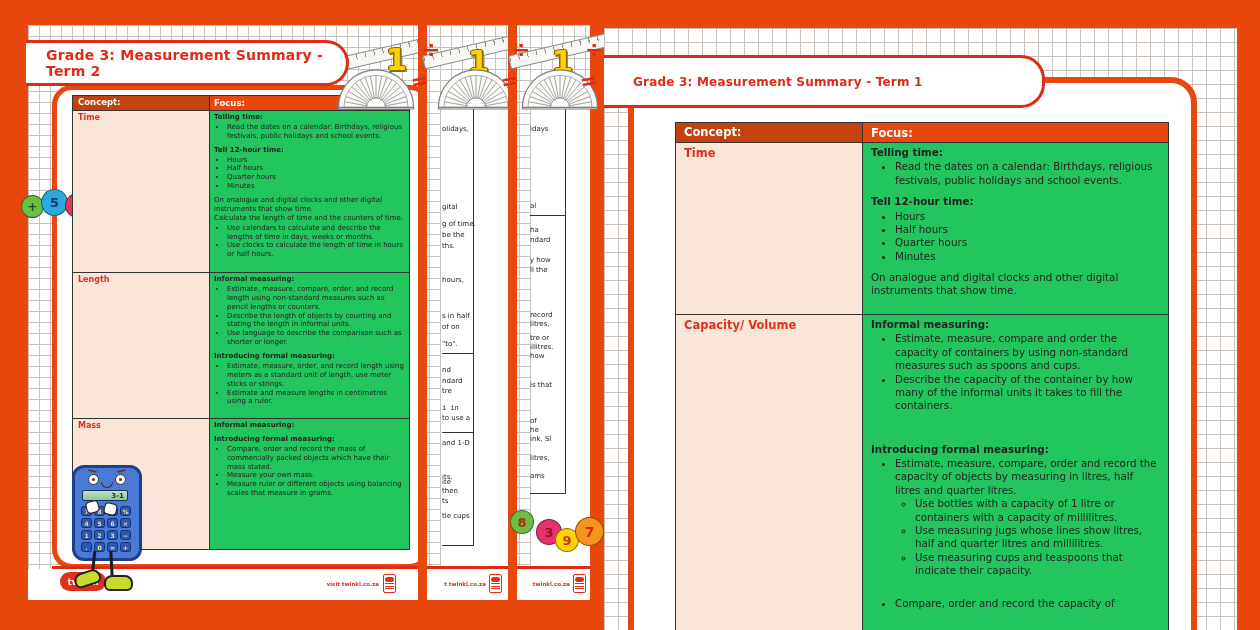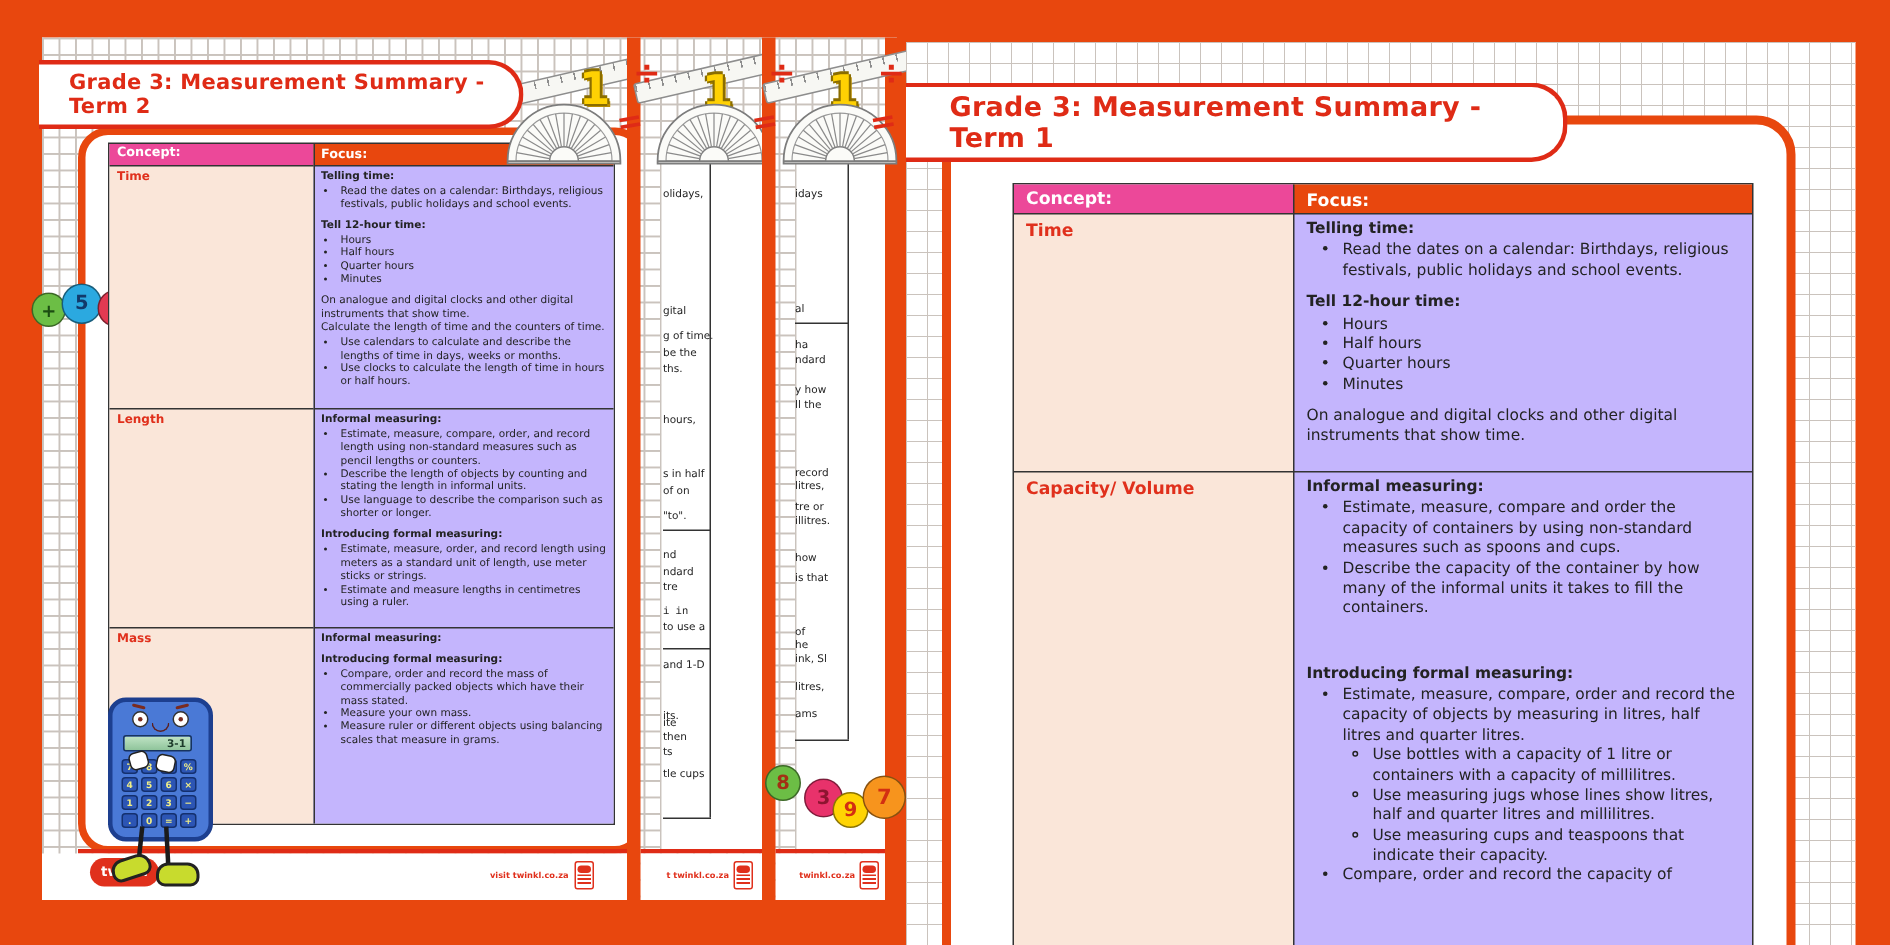--- a/index.html
+++ b/index.html
@@ -378,7 +378,7 @@
     <div class="frame" style="left:24px;top:49px;right:40px;bottom:-20px;border-width:6px;border-radius:26px;"></div>
 
     <div class="pill" style="left:0px;top:27px;width:438px;height:47px;border-width:3.5px;">
-      <span class="t" style="font-size:18px;padding-left:29px;">Grade 3: Measurement Summary - Term 1</span>
+      <span class="t" style="font-size:12px;padding-left:29px;">Grade 3: Measurement Summary - Term 1</span>
     </div>
 
     <div class="doc-table" id="rtable">

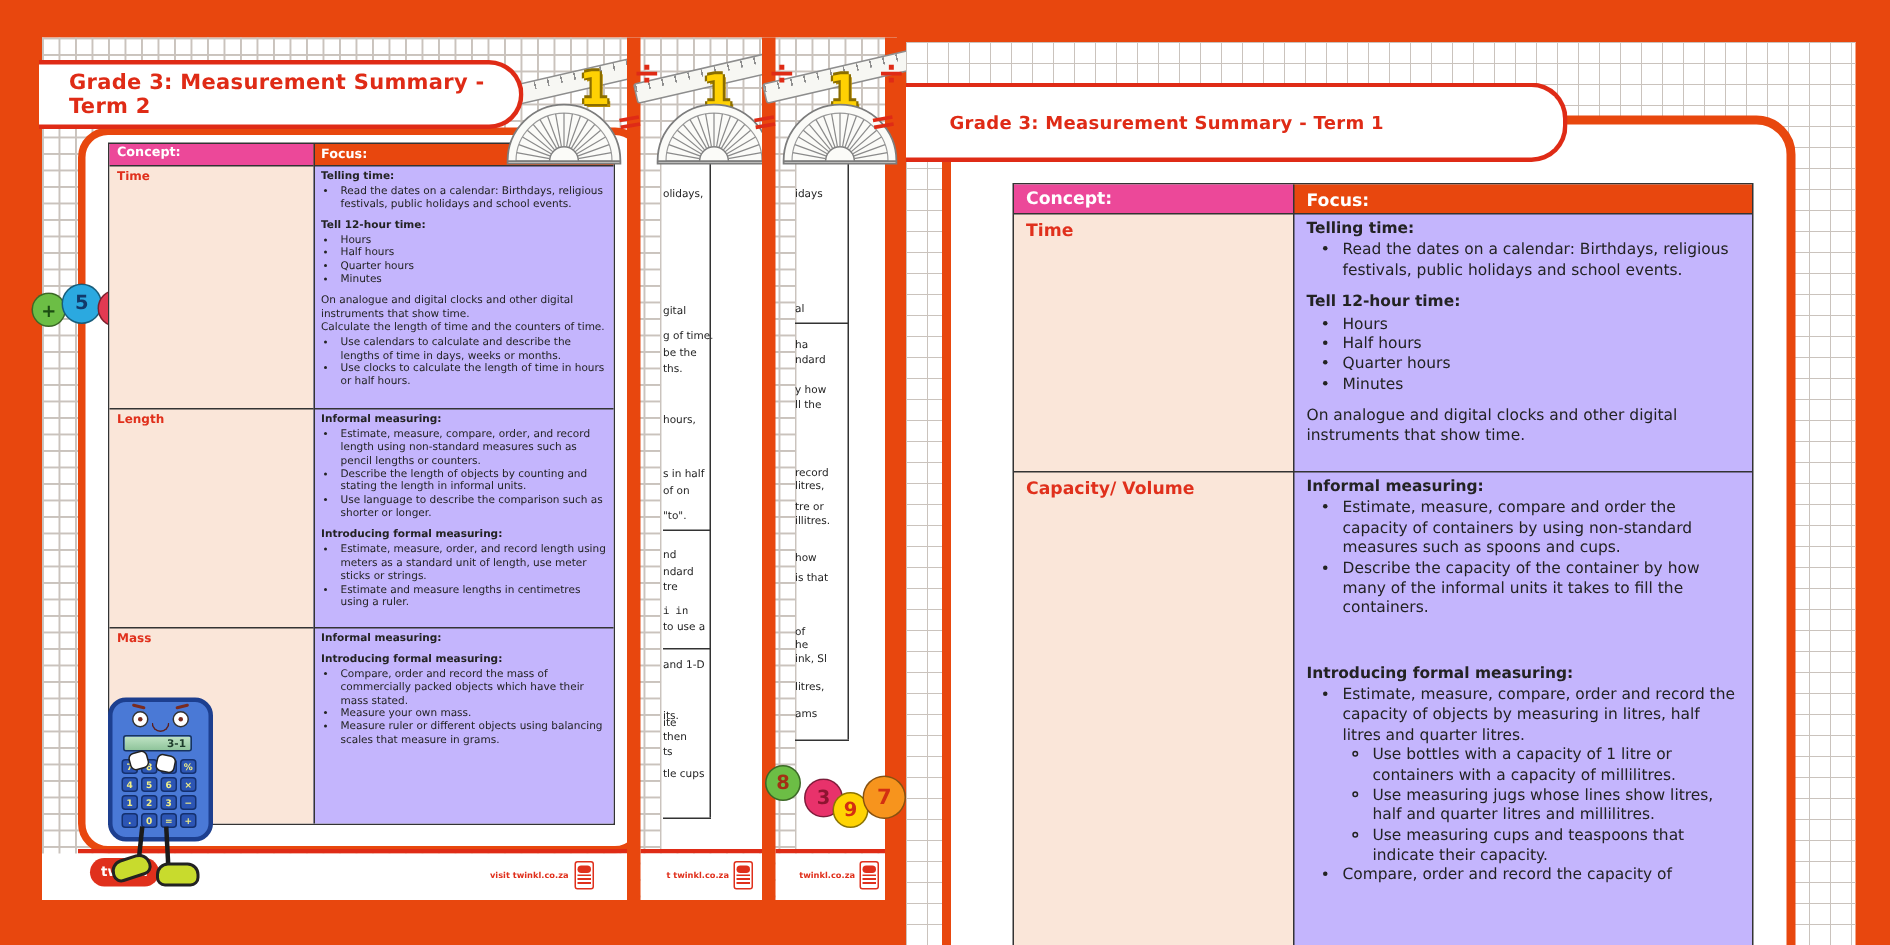--- a/index.html
+++ b/index.html
@@ -19,7 +19,7 @@
   
   .doc-table{position:absolute;border:1.6px solid #333;background:#fff;z-index:6;display:grid;}
   .cell{box-sizing:border-box;overflow:hidden;}
-  .cell-head{background:#ec4899;color:#fff;font-weight:800;}
+  .cell-head{background:#c2410c;color:#fff;font-weight:800;}
   .cell-concept{background:#FAE6D9;color:#E0301C;font-weight:800;}
   .cell-focus{background:#c4b5fd;color:#232323;border-left:1.4px solid #333;}
   .rowline{border-top:1.4px solid #333;}

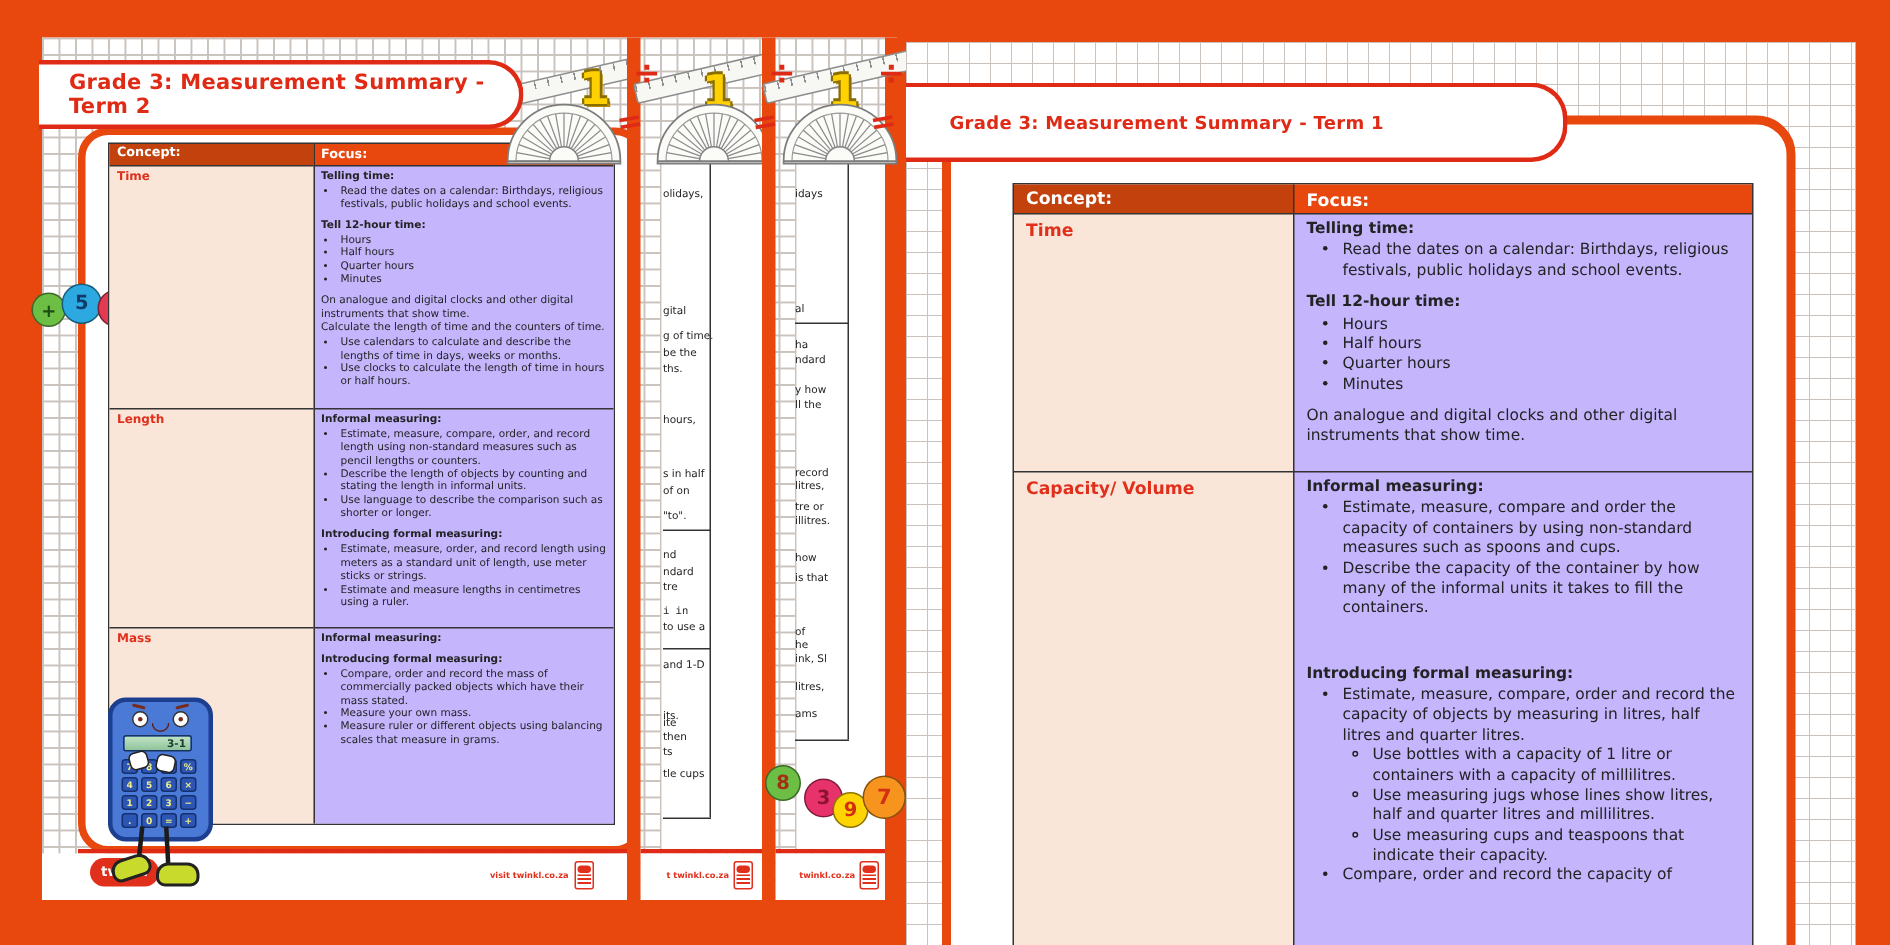--- a/index.html
+++ b/index.html
@@ -21,7 +21,7 @@
   .cell{box-sizing:border-box;overflow:hidden;}
   .cell-head{background:#c2410c;color:#fff;font-weight:800;}
   .cell-concept{background:#FAE6D9;color:#E0301C;font-weight:800;}
-  .cell-focus{background:#c4b5fd;color:#232323;border-left:1.4px solid #333;}
+  .cell-focus{background:#22c55e;color:#232323;border-left:1.4px solid #333;}
   .rowline{border-top:1.4px solid #333;}
 
   .blk + .blk{margin-top:5px;}

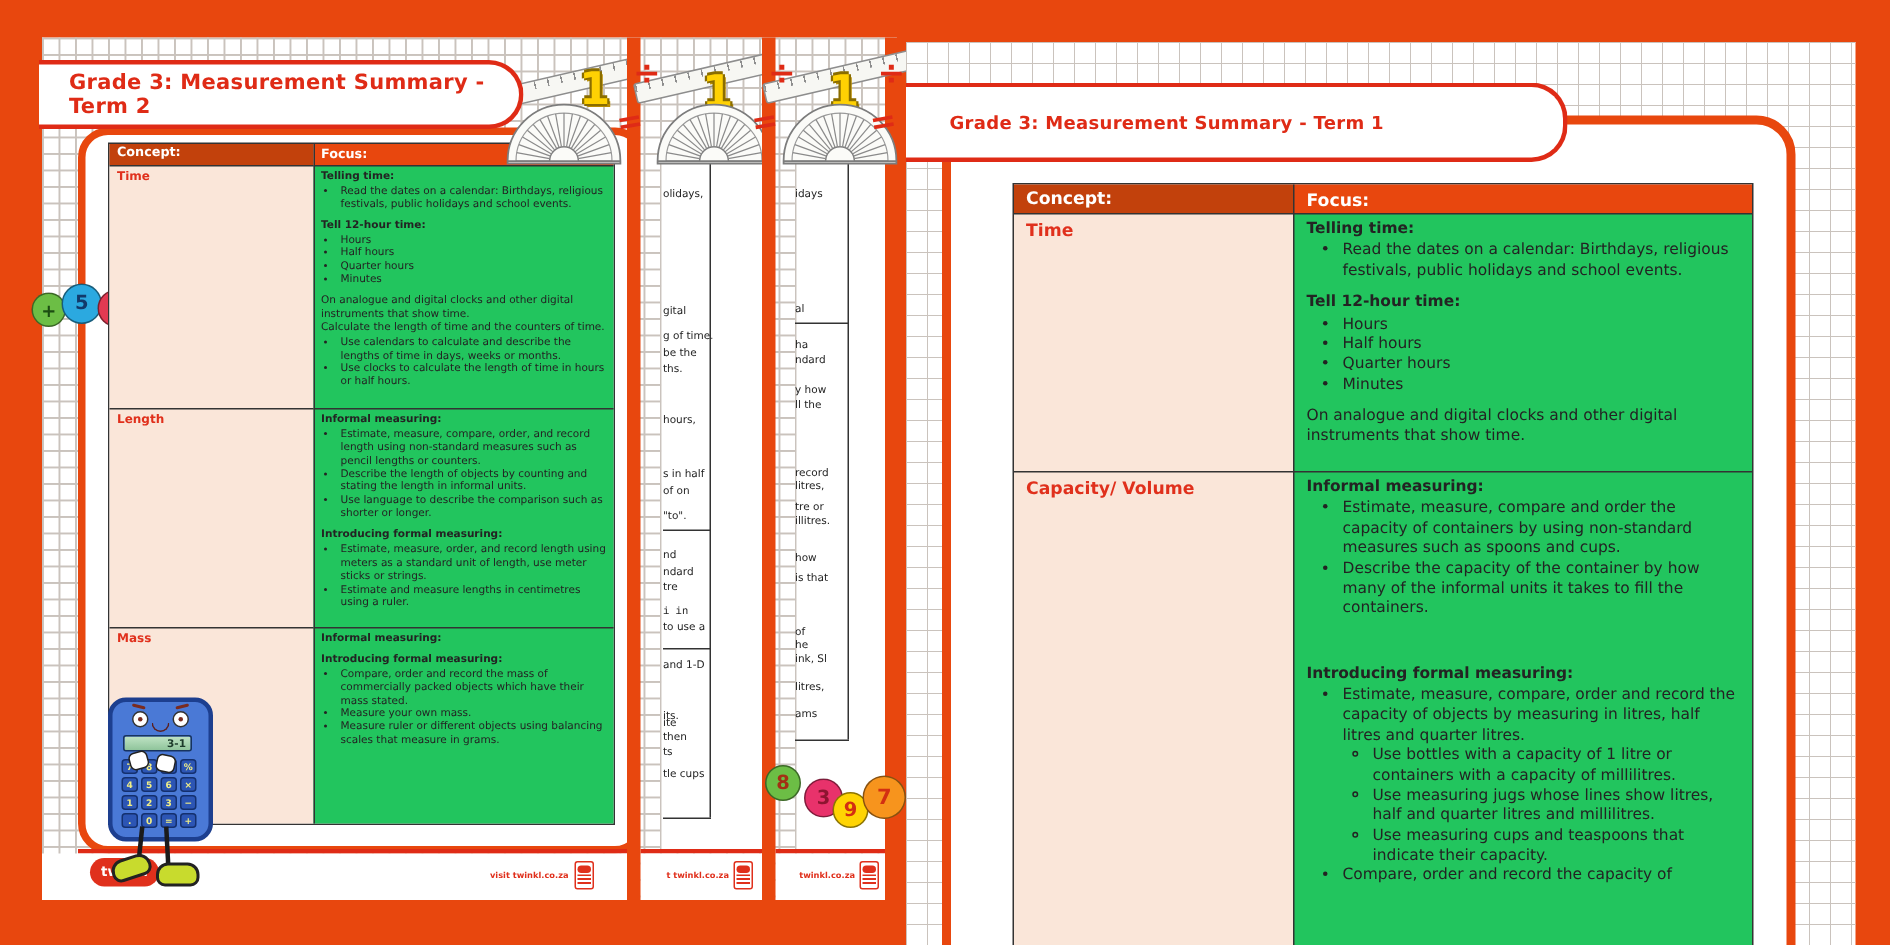--- a/index.html
+++ b/index.html
@@ -344,7 +344,7 @@
         <div class="frag" style="top: 295px;">litres,</div>
         <div class="frag" style="top: 309px;">tre or</div>
         <div class="frag" style="top: 318px; text-align: center;">illitres.</div>
-        <div class="frag" style="top: 327px; margin-top: 16px;">how</div>
+        <div class="frag" style="top: 327px;">how</div>
         <div class="frag" style="top: 356px;">is that</div>
         <div class="frag" style="top: 392px;">of</div>
         <div class="frag" style="top: 401px;">he</div>

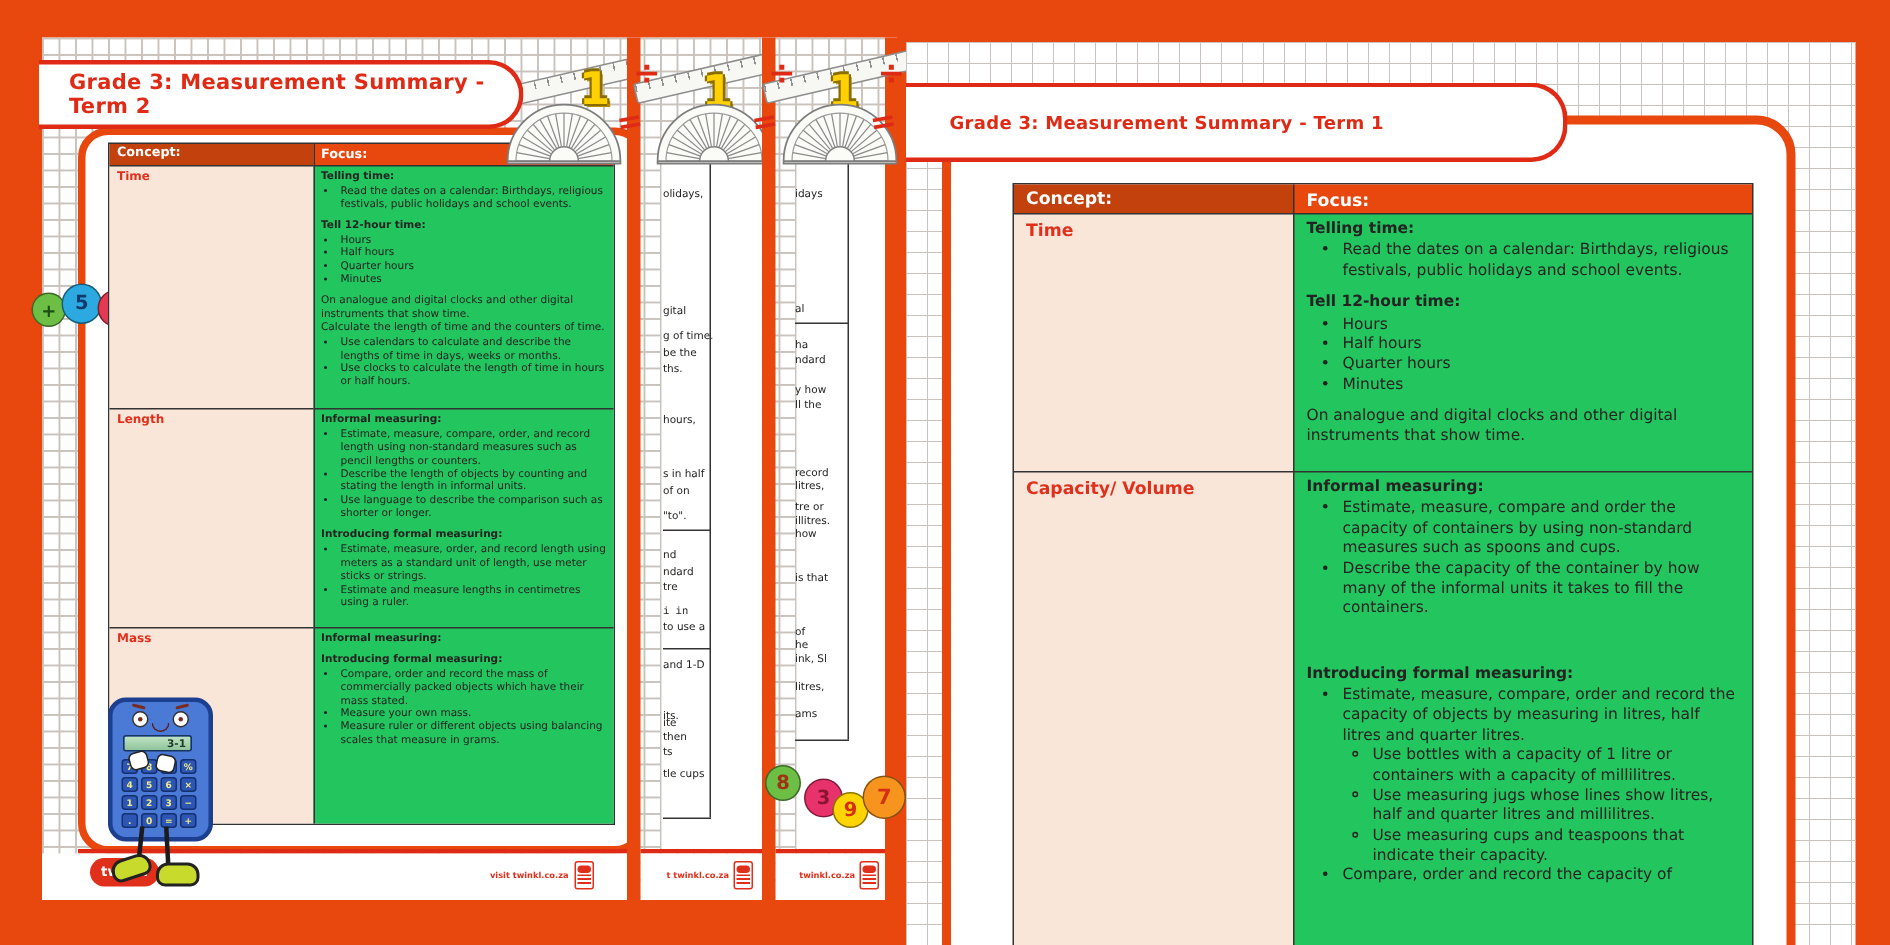--- a/index.html
+++ b/index.html
@@ -424,7 +424,7 @@
                   <li>Use measuring jugs whose lines show litres, half and quarter litres and millilitres.</li>
                   <li>Use measuring cups and teaspoons that indicate their capacity.</li>
                 </ul></li>
-              <li style="">Compare, order and record the capacity of</li>
+              <li style="margin-top: 20px;">Compare, order and record the capacity of</li>
             </ul>
           </div>
         </div>

